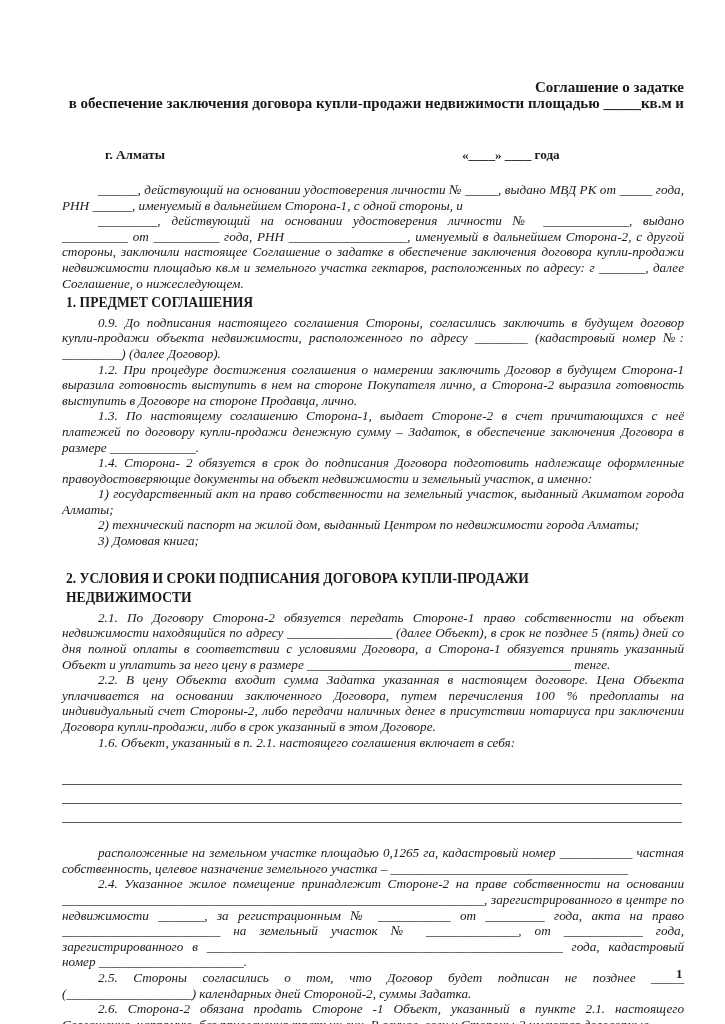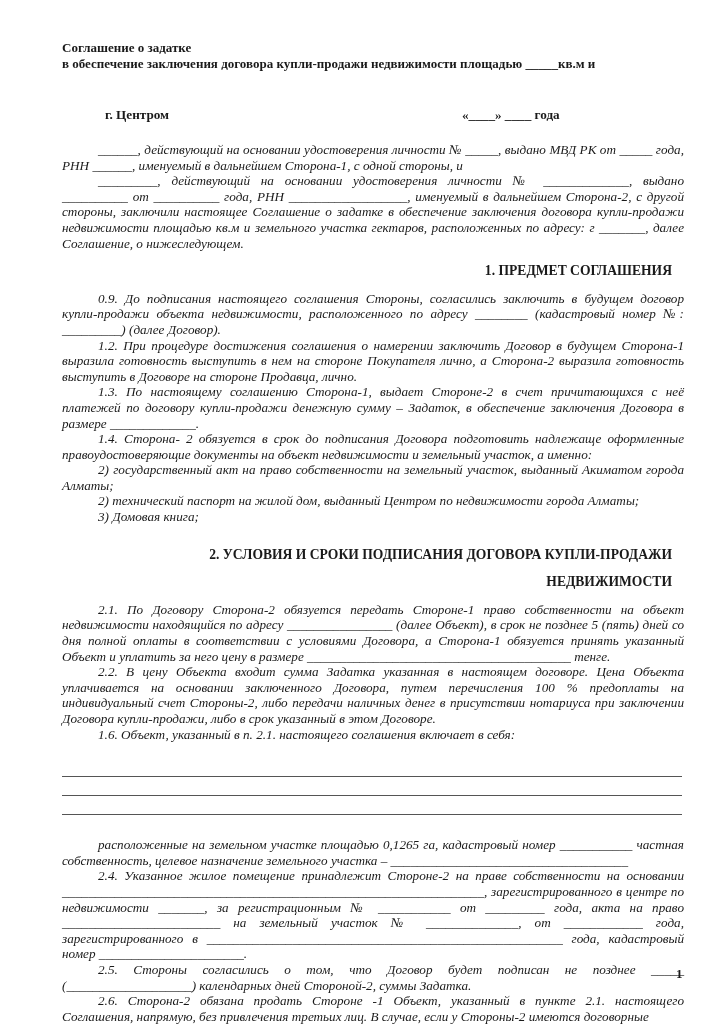--- a/index.html
+++ b/index.html
@@ -6,7 +6,7 @@
     body { width: 725px; height: 1024px; position: relative; overflow: hidden;
       font-family: "Liberation Serif", "DejaVu Serif", serif; color: #1a1a1a; font-size: 13.2px; }
     .page { position: absolute; left: 62px; top: 40px; width: 622px; }
-    .title { text-align: left; font-weight: bold; font-size: 13px; line-height: 15.5px; }
+    .title { text-align: right; font-weight: bold; font-size: 15px; line-height: 15.5px; margin-top: 40px; }
     .title .l1 { display: block; }
     .title .l2 { display: block; }
     .title .l3 { display: block; }

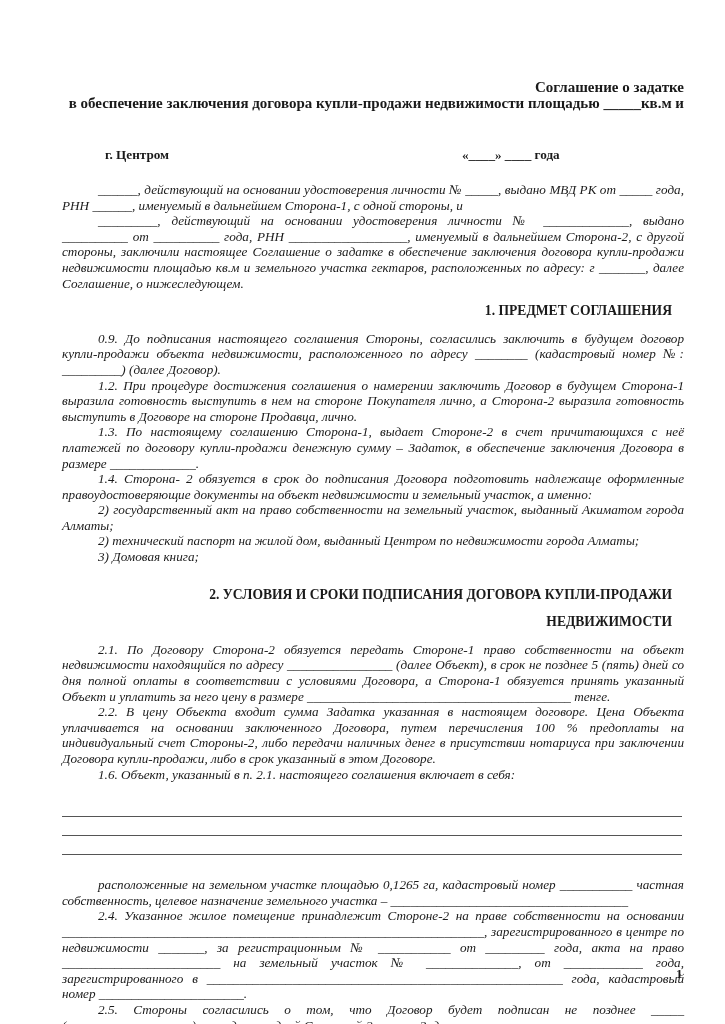--- a/index.html
+++ b/index.html
@@ -32,7 +32,7 @@
   </div>
 
   <div class="place-date">
-    <span class="city">г. Центром</span>
+    <span class="city">г. Алматы</span>
     <span class="date">«____» ____ года</span>
   </div>
 

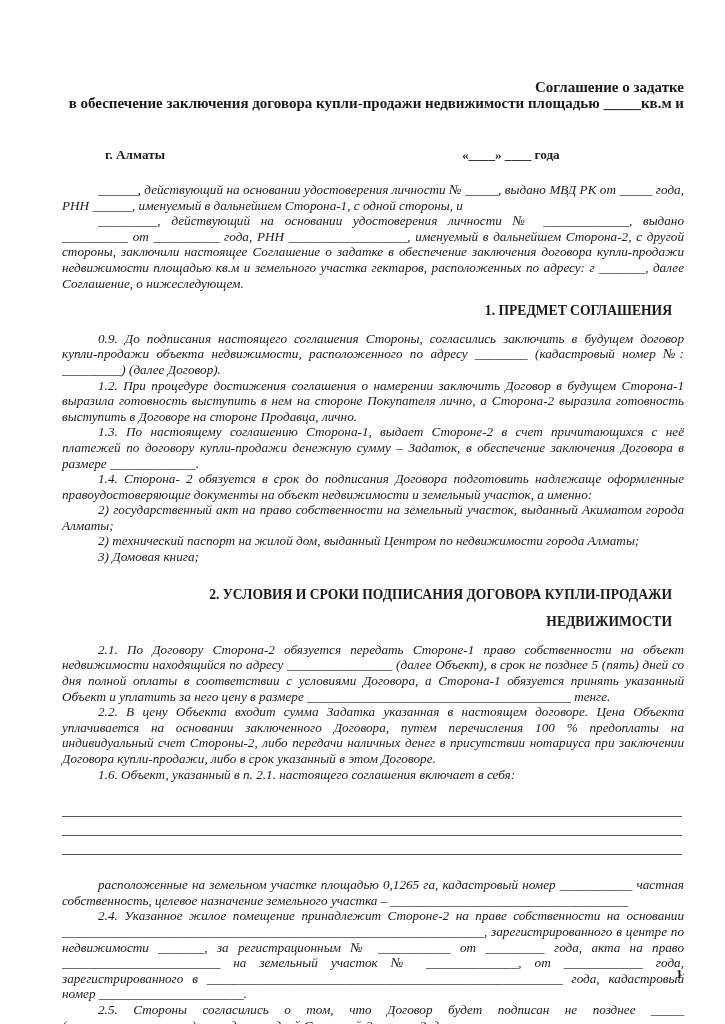--- a/index.html
+++ b/index.html
@@ -16,7 +16,7 @@
     .body-text { margin-top: 17px; }
     p { margin: 0; text-align: justify; line-height: 15.6px; }
     .ind { text-indent: 36px; font-style: italic; }
-    .h { text-align: right; font-weight: bold; font-size: 13.6px; line-height: 15.6px; margin: 12px; }
+    .h { text-align: left; font-weight: bold; font-size: 13.6px; line-height: 15.6px; margin: 4px; }
     .h2 { margin-top: 22px; }
     .blankline { border-bottom: 1px solid #555; height: 18px; margin: 0 2px 0 0; }
     .blanks { margin-top: 16px; margin-bottom: 22px; }

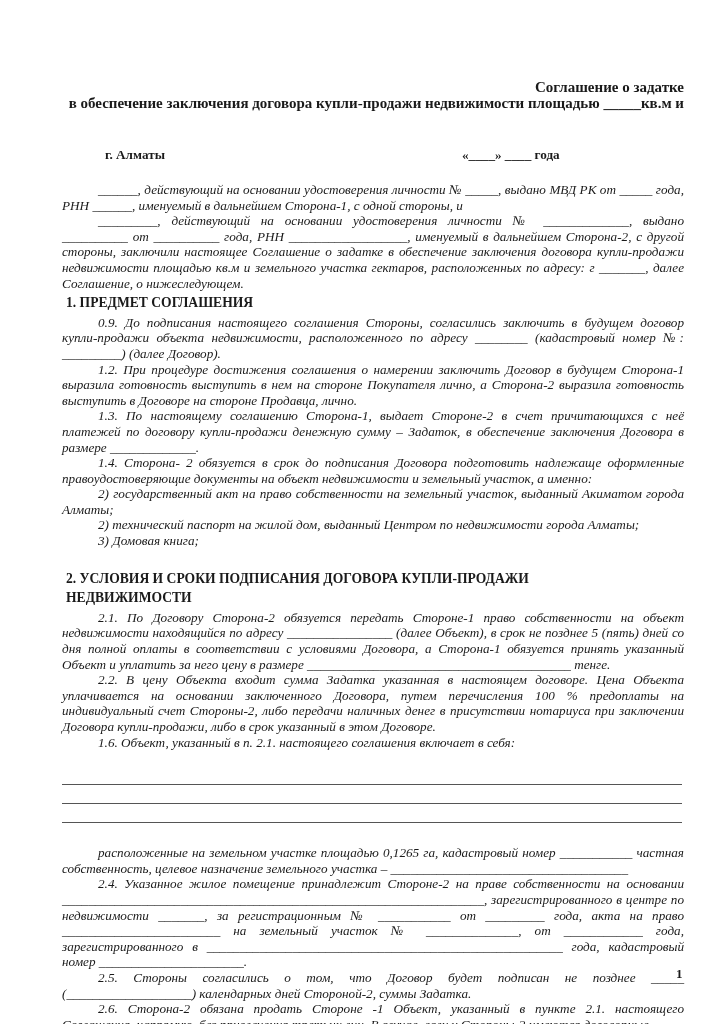--- a/index.html
+++ b/index.html
@@ -47,7 +47,7 @@
     <p class="ind">1.2. При процедуре достижения соглашения о намерении заключить Договор в будущем Сторона-1 выразила готовность выступить в нем на стороне Покупателя лично, а Сторона-2 выразила готовность выступить в Договоре на стороне Продавца, лично.</p>
     <p class="ind">1.3. По настоящему соглашению Сторона-1, выдает Стороне-2 в счет причитающихся с неё платежей по договору купли-продажи денежную сумму – Задаток, в обеспечение заключения Договора  в  размере _____________.</p>
     <p class="ind">1.4. Сторона- 2 обязуется в срок до подписания Договора подготовить надлежаще оформленные правоудостоверяющие документы на объект недвижимости и земельный участок, а именно:</p>
-    <p class="ind">2) государственный акт на право собственности на земельный участок, выданный Акиматом города Алматы;</p>
+    <p class="ind">1) государственный акт на право собственности на земельный участок, выданный Акиматом города Алматы;</p>
     <p class="ind">2) технический паспорт на жилой дом, выданный Центром по недвижимости  города Алматы;</p>
     <p class="ind">3) Домовая  книга;</p>
   </div>

